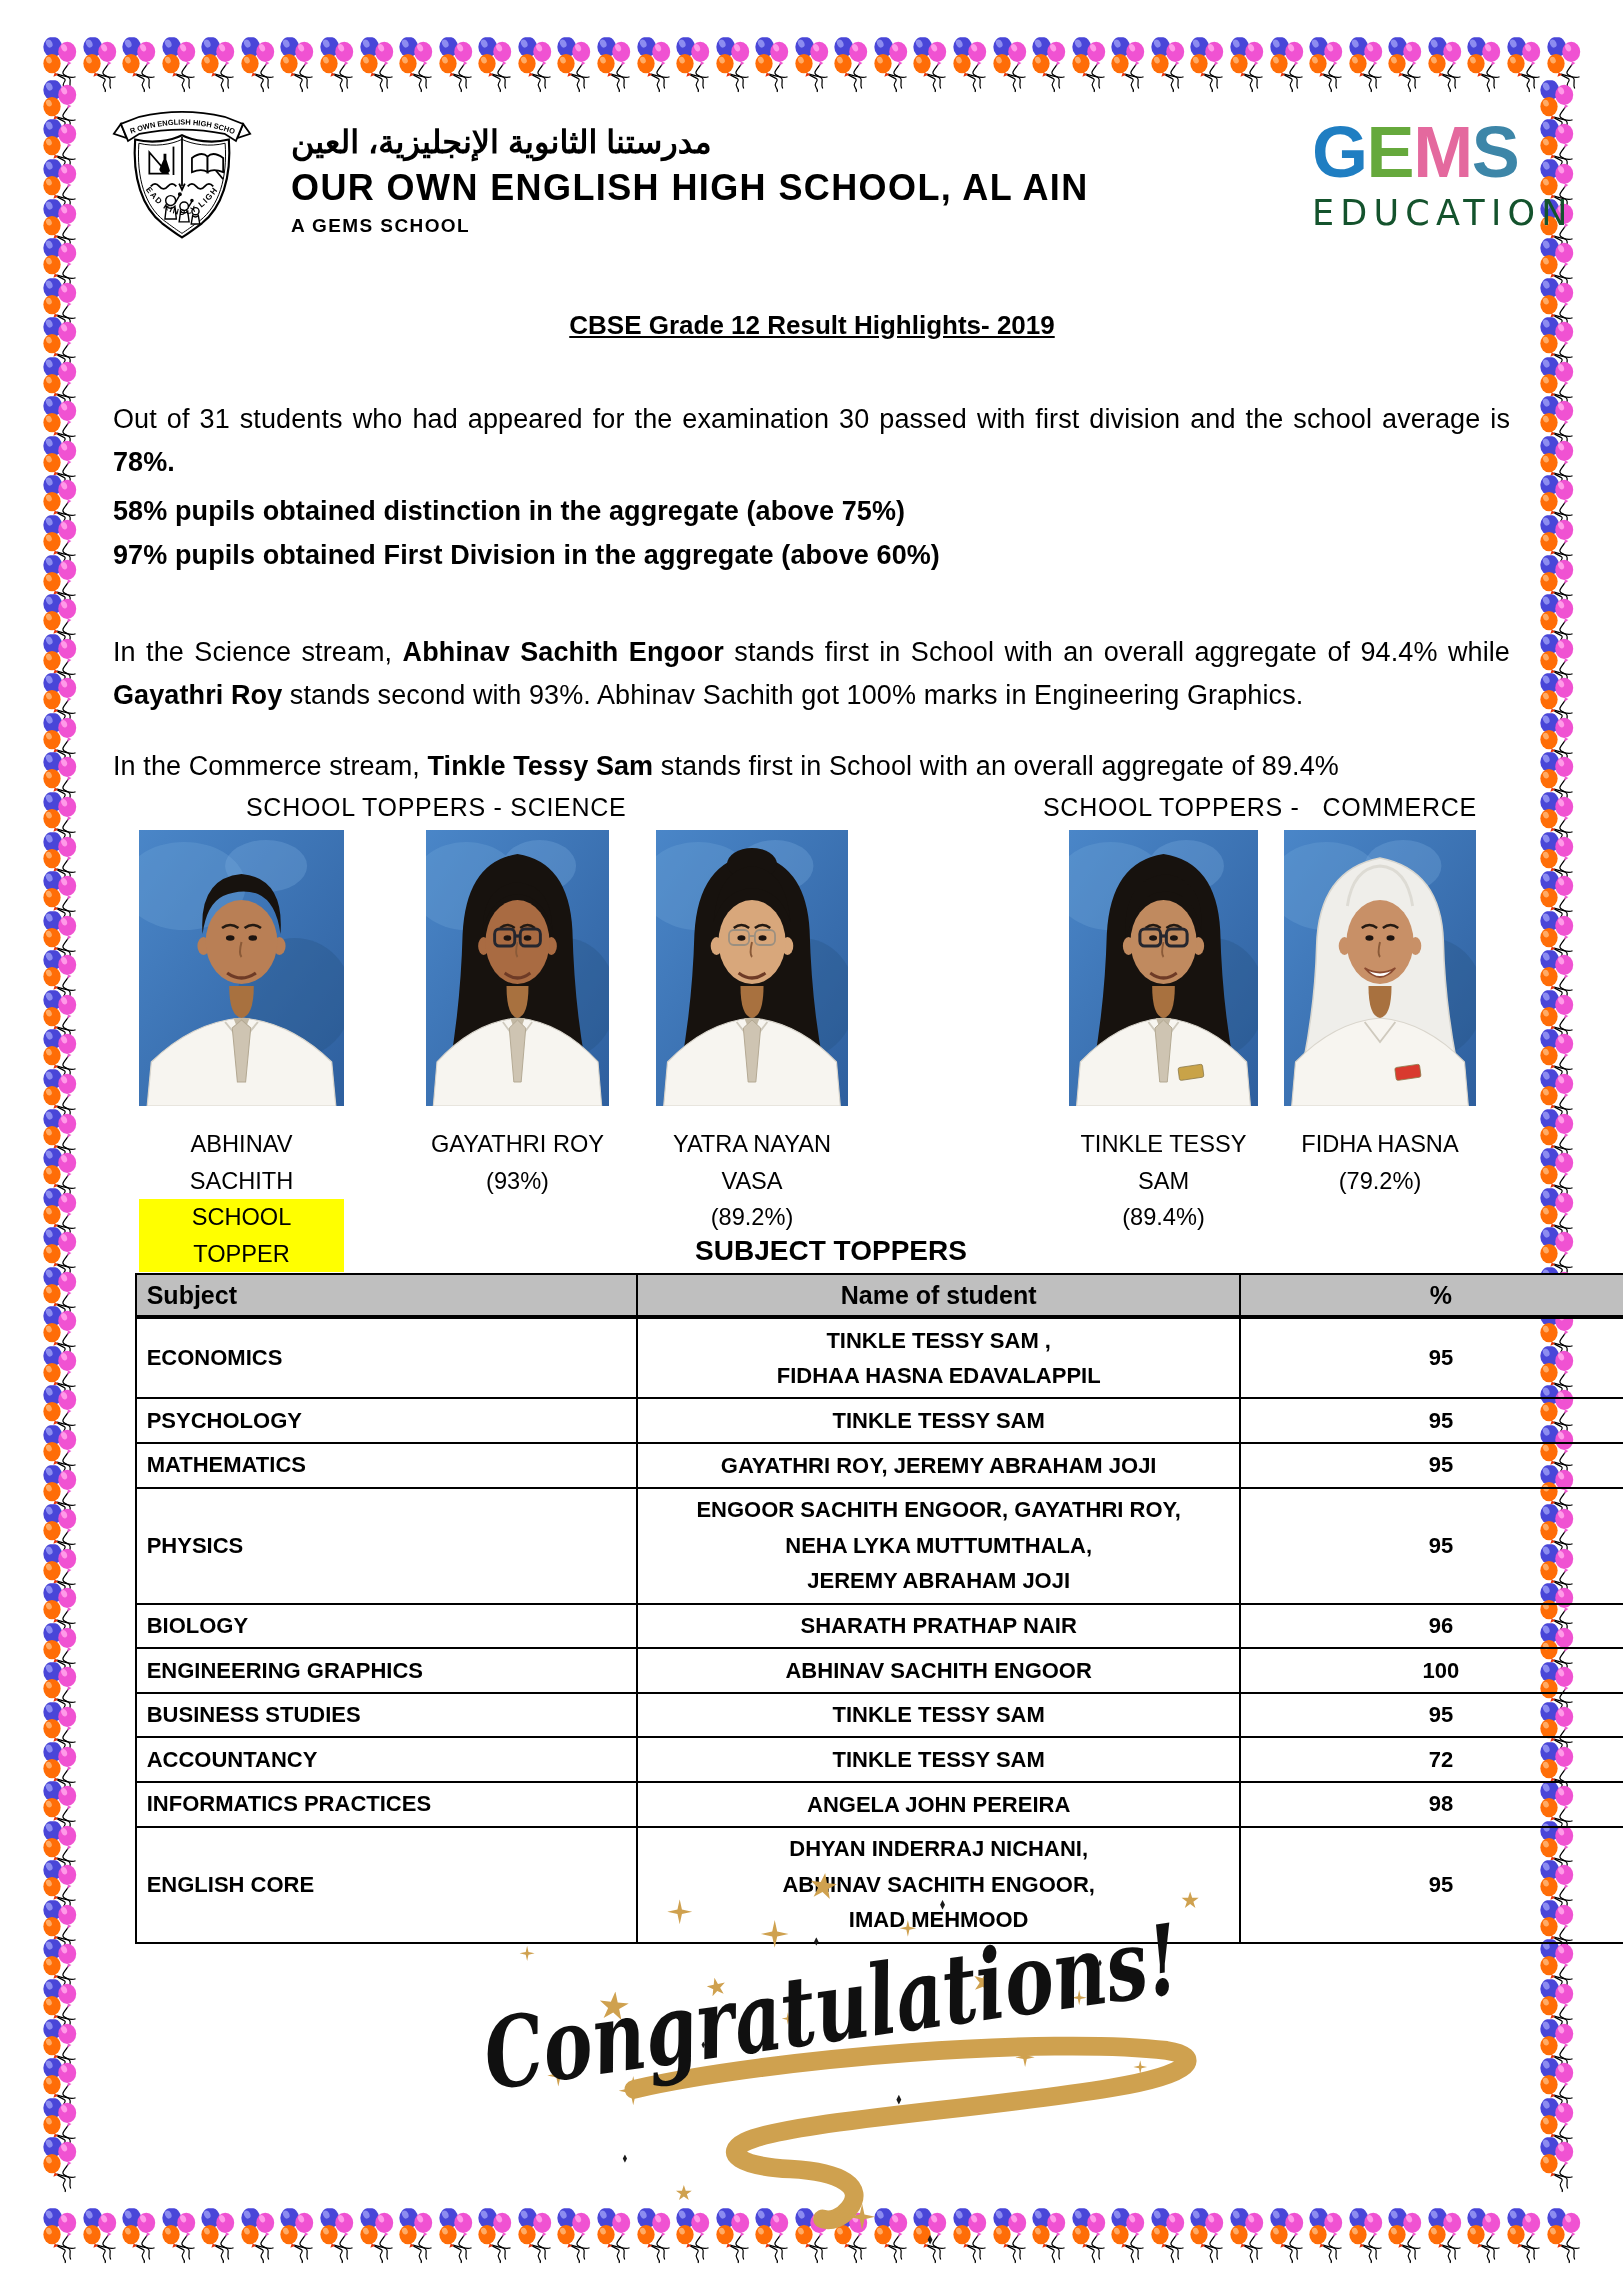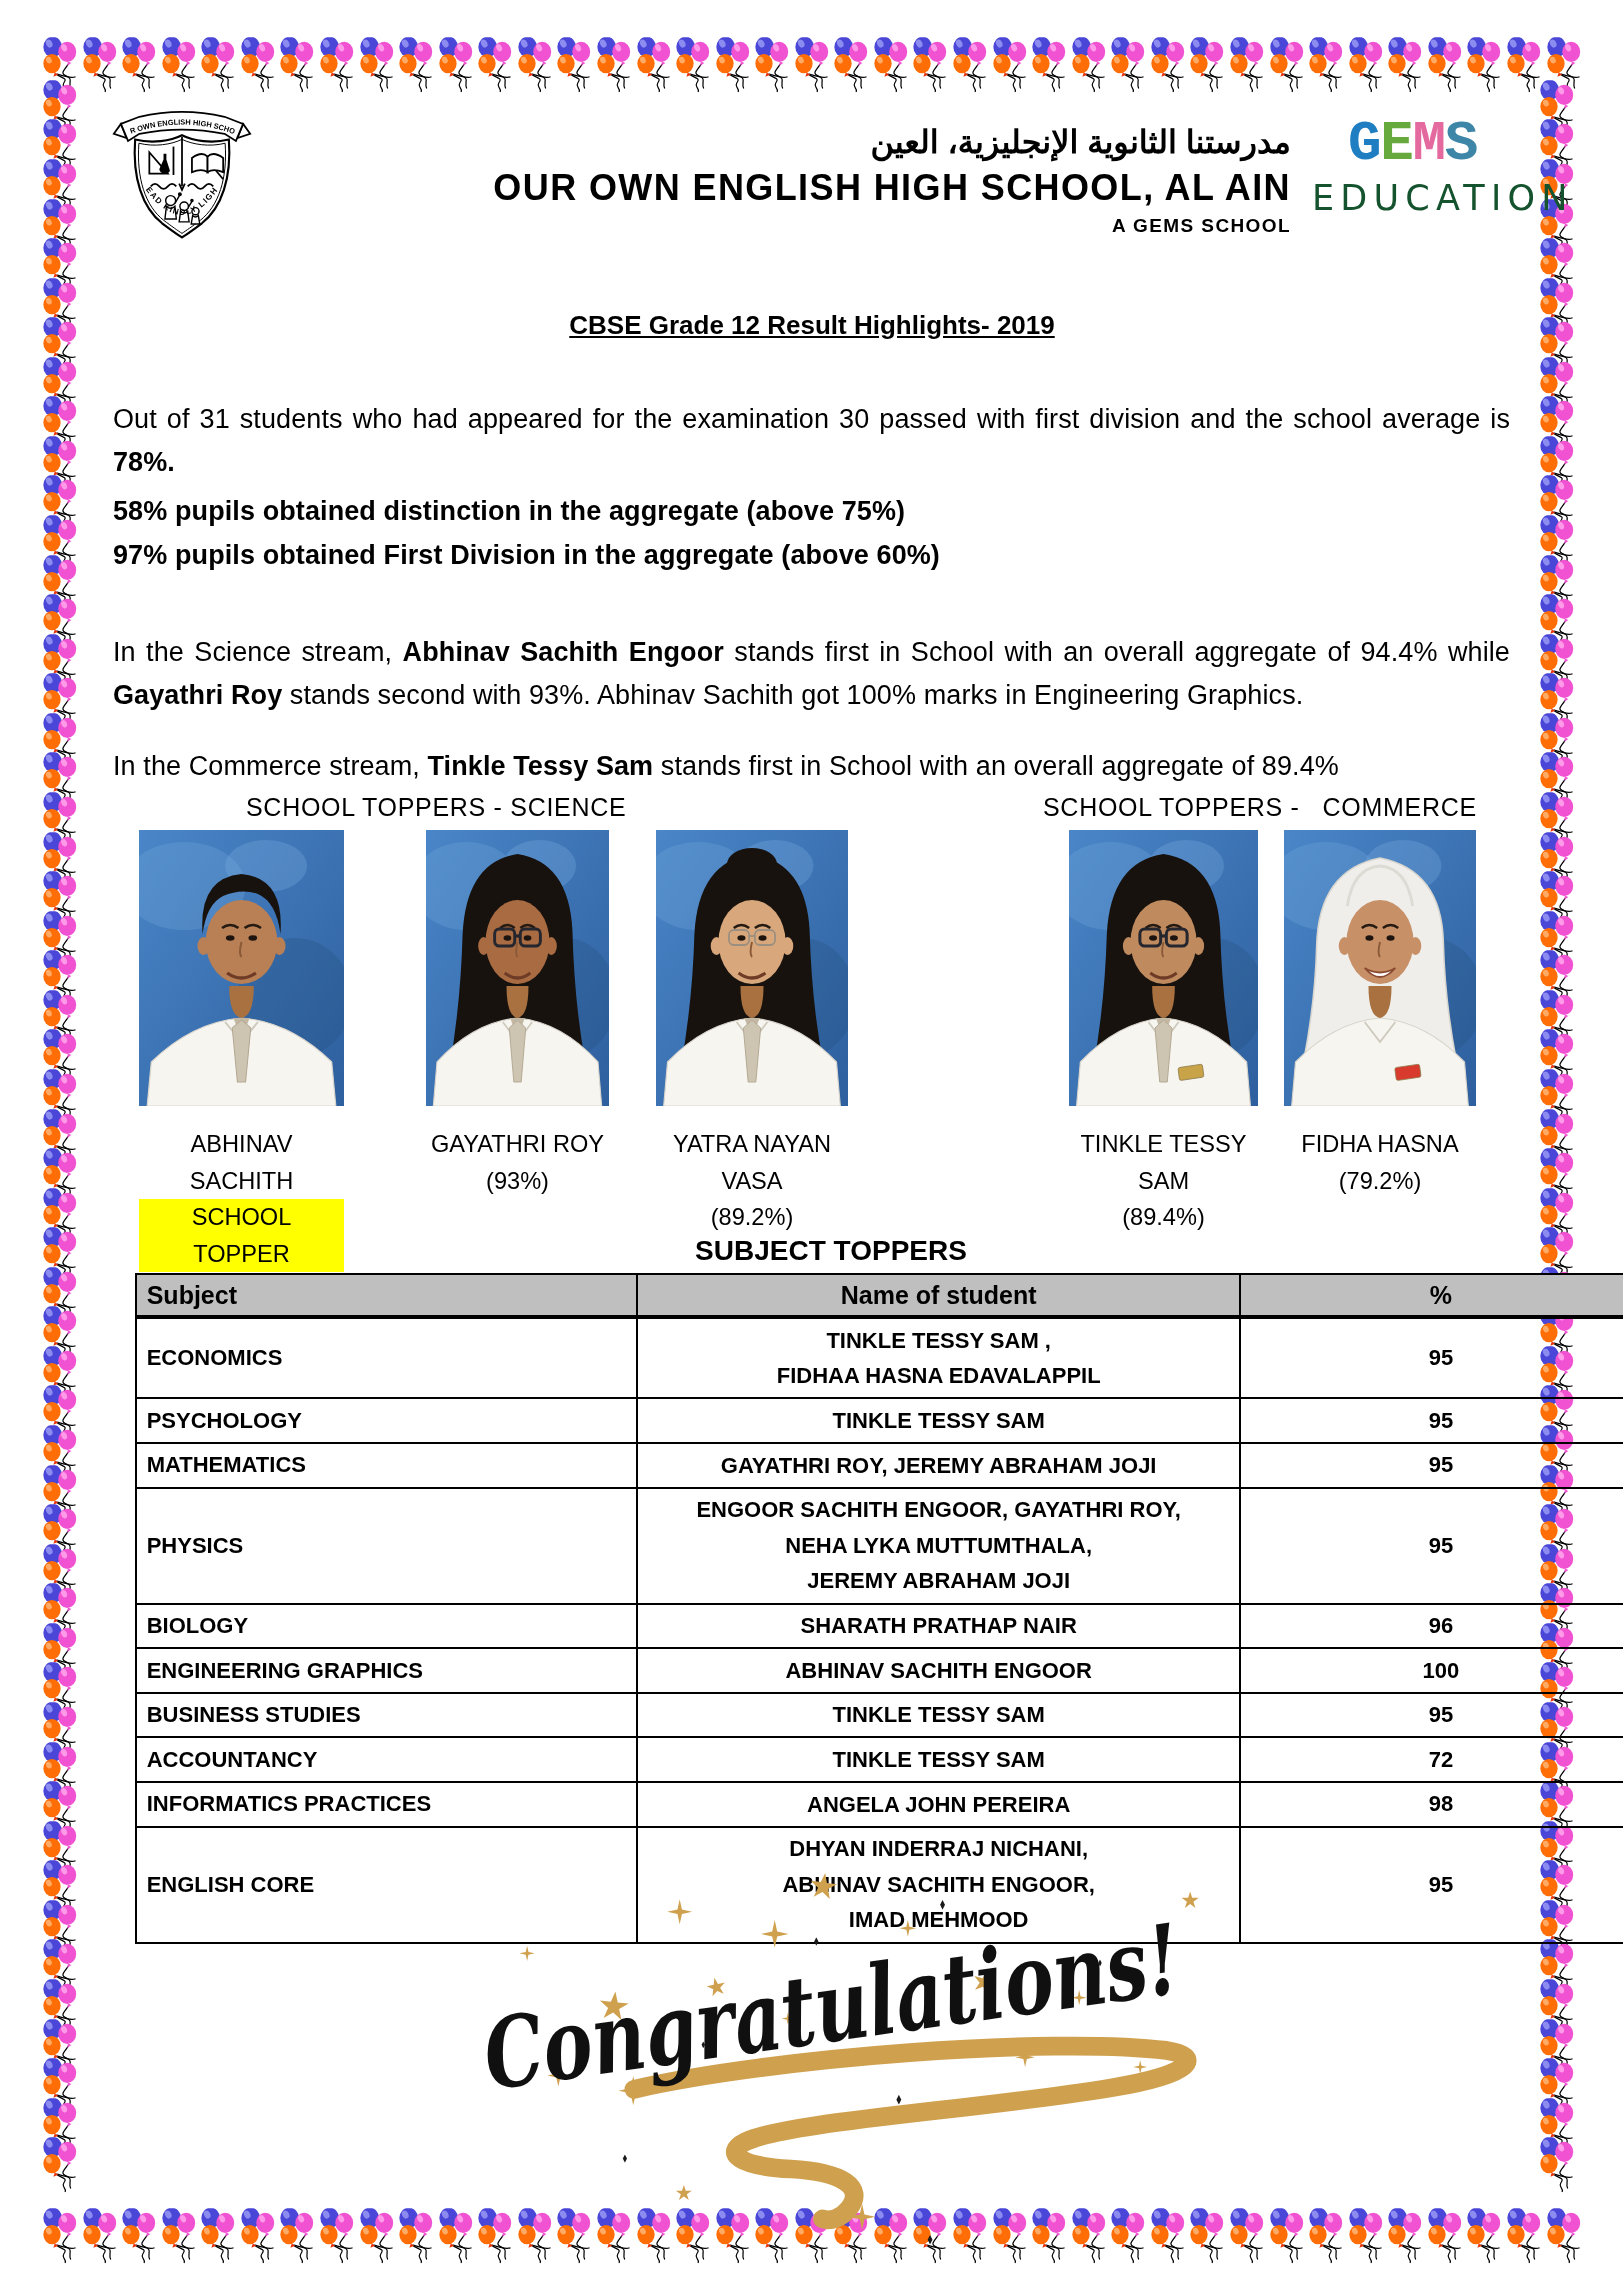--- a/index.html
+++ b/index.html
@@ -12,7 +12,7 @@
   
   #header{position:absolute;left:104px;top:97px;width:1416px;}
   #crest{position:absolute;left:7px;top:7px;}
-  #head-center{position:absolute;left:187px;top:28px;width:1000px;text-align:right;}
+  #head-center{position:absolute;left:187px;top:28px;width:1000px;text-align:left;}
   .arabic{font-size:32px;font-weight:bold;direction:rtl;line-height:1.1;}
   .school-name{font-size:36px;font-weight:700;letter-spacing:1.4px;margin-top:7px;white-space:nowrap;}
   .school-tagline{font-size:19px;font-weight:bold;letter-spacing:1.4px;margin-top:5.6px;}

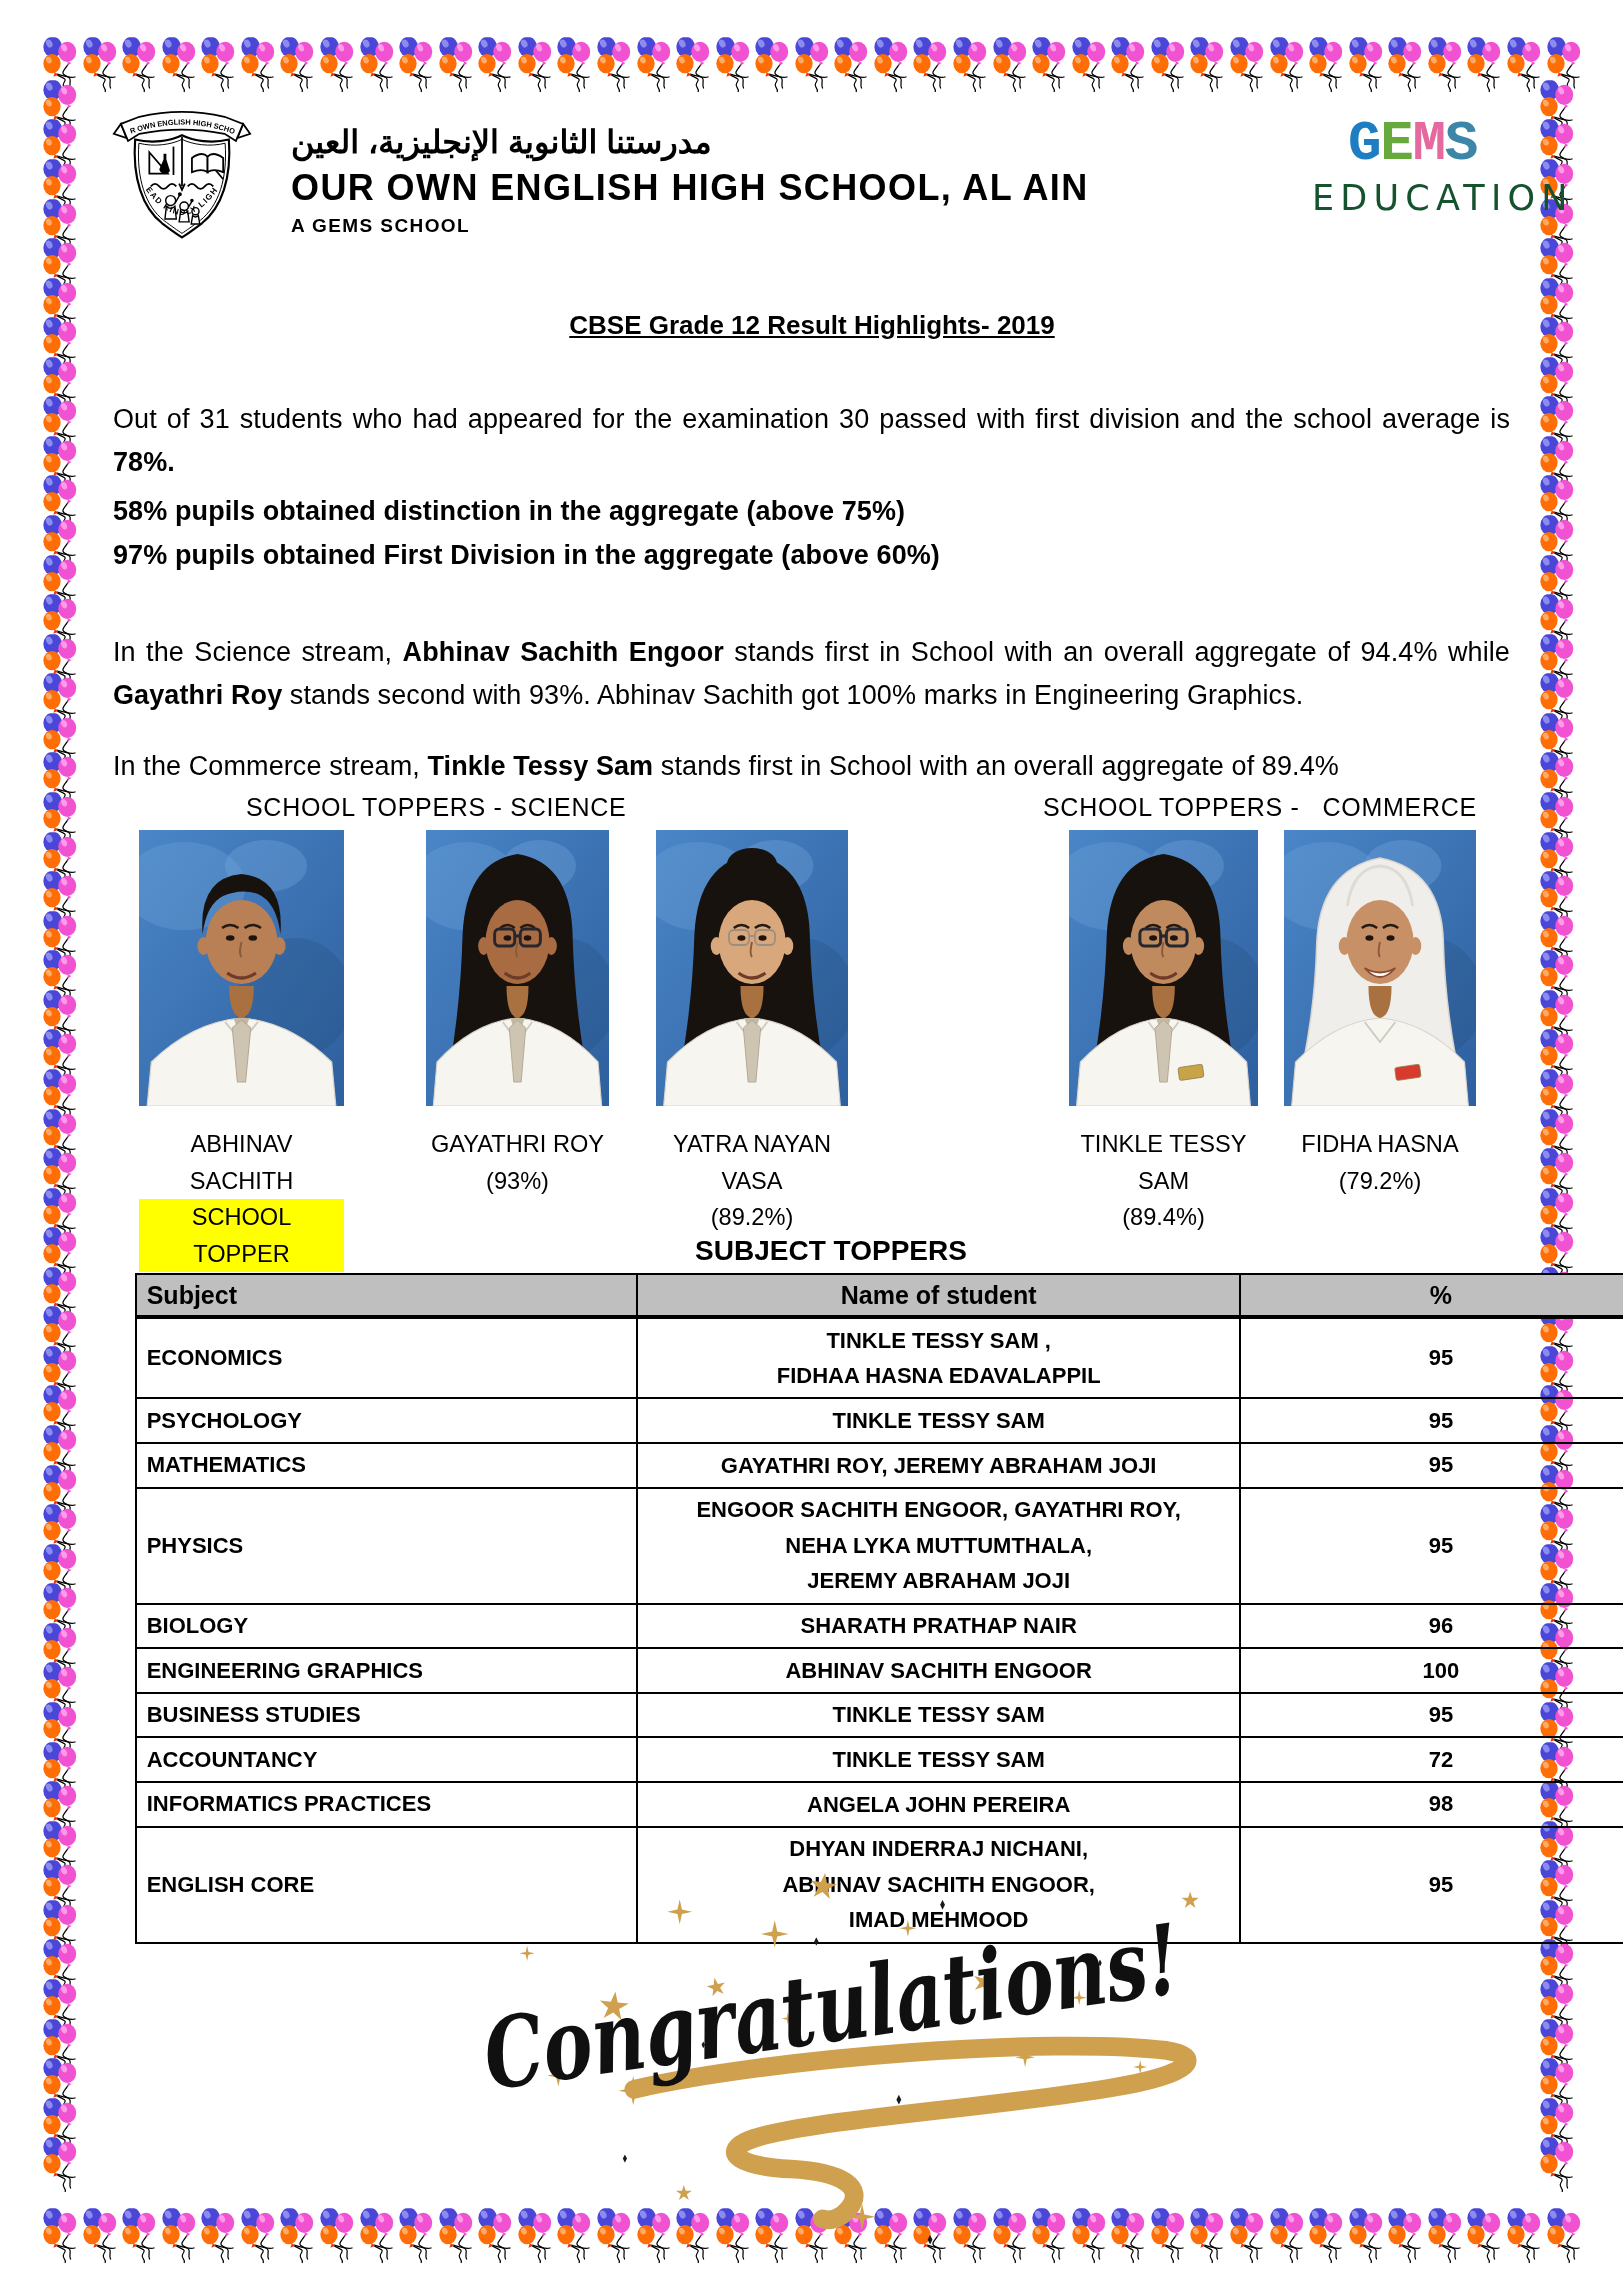--- a/index.html
+++ b/index.html
@@ -17,7 +17,7 @@
   .school-name{font-size:36px;font-weight:700;letter-spacing:1.4px;margin-top:7px;white-space:nowrap;}
   .school-tagline{font-size:19px;font-weight:bold;letter-spacing:1.4px;margin-top:5.6px;}
   #gems-logo{position:absolute;left:1208px;top:21px;width:201px;text-align:center;}
-  .gems-letters{font-size:56px;font-weight:bold;line-height:0.95;letter-spacing:-1.4px;font-family:Liberation Mono, monospace;}
+  .gems-letters{font-size:72px;font-weight:bold;line-height:0.95;letter-spacing:-1.4px;font-family:Liberation Sans, sans-serif;}
   .gems-edu{font-size:35px;letter-spacing:6.2px;color:#14532d;margin-top:7px;font-family:"DejaVu Sans",sans-serif;}
 
   

